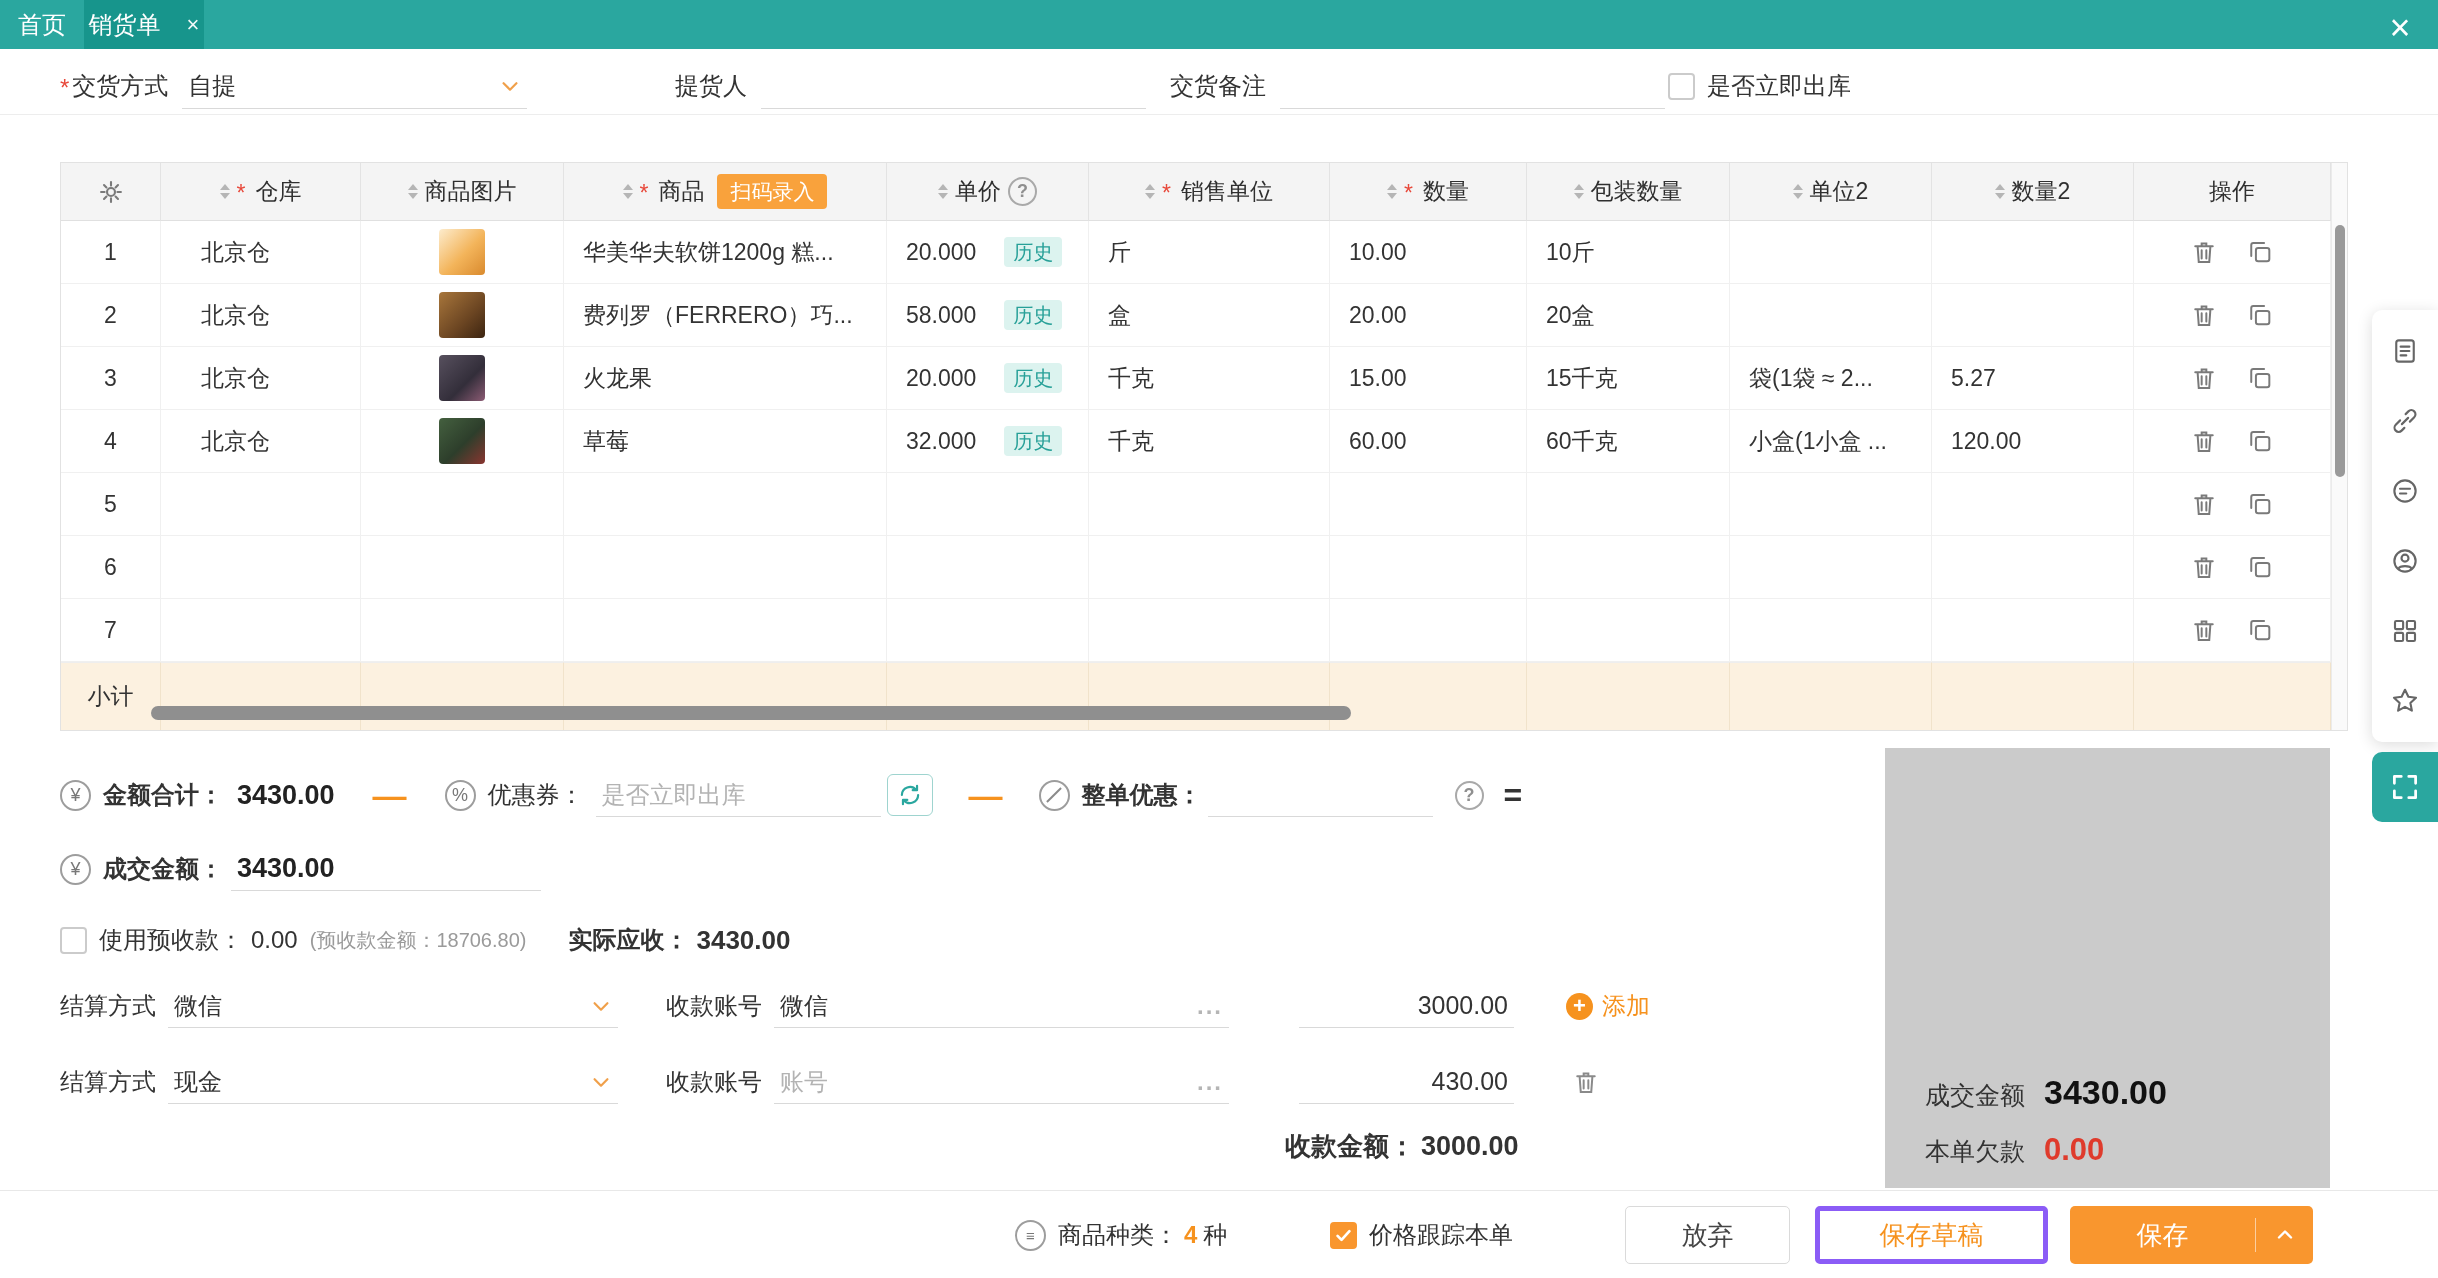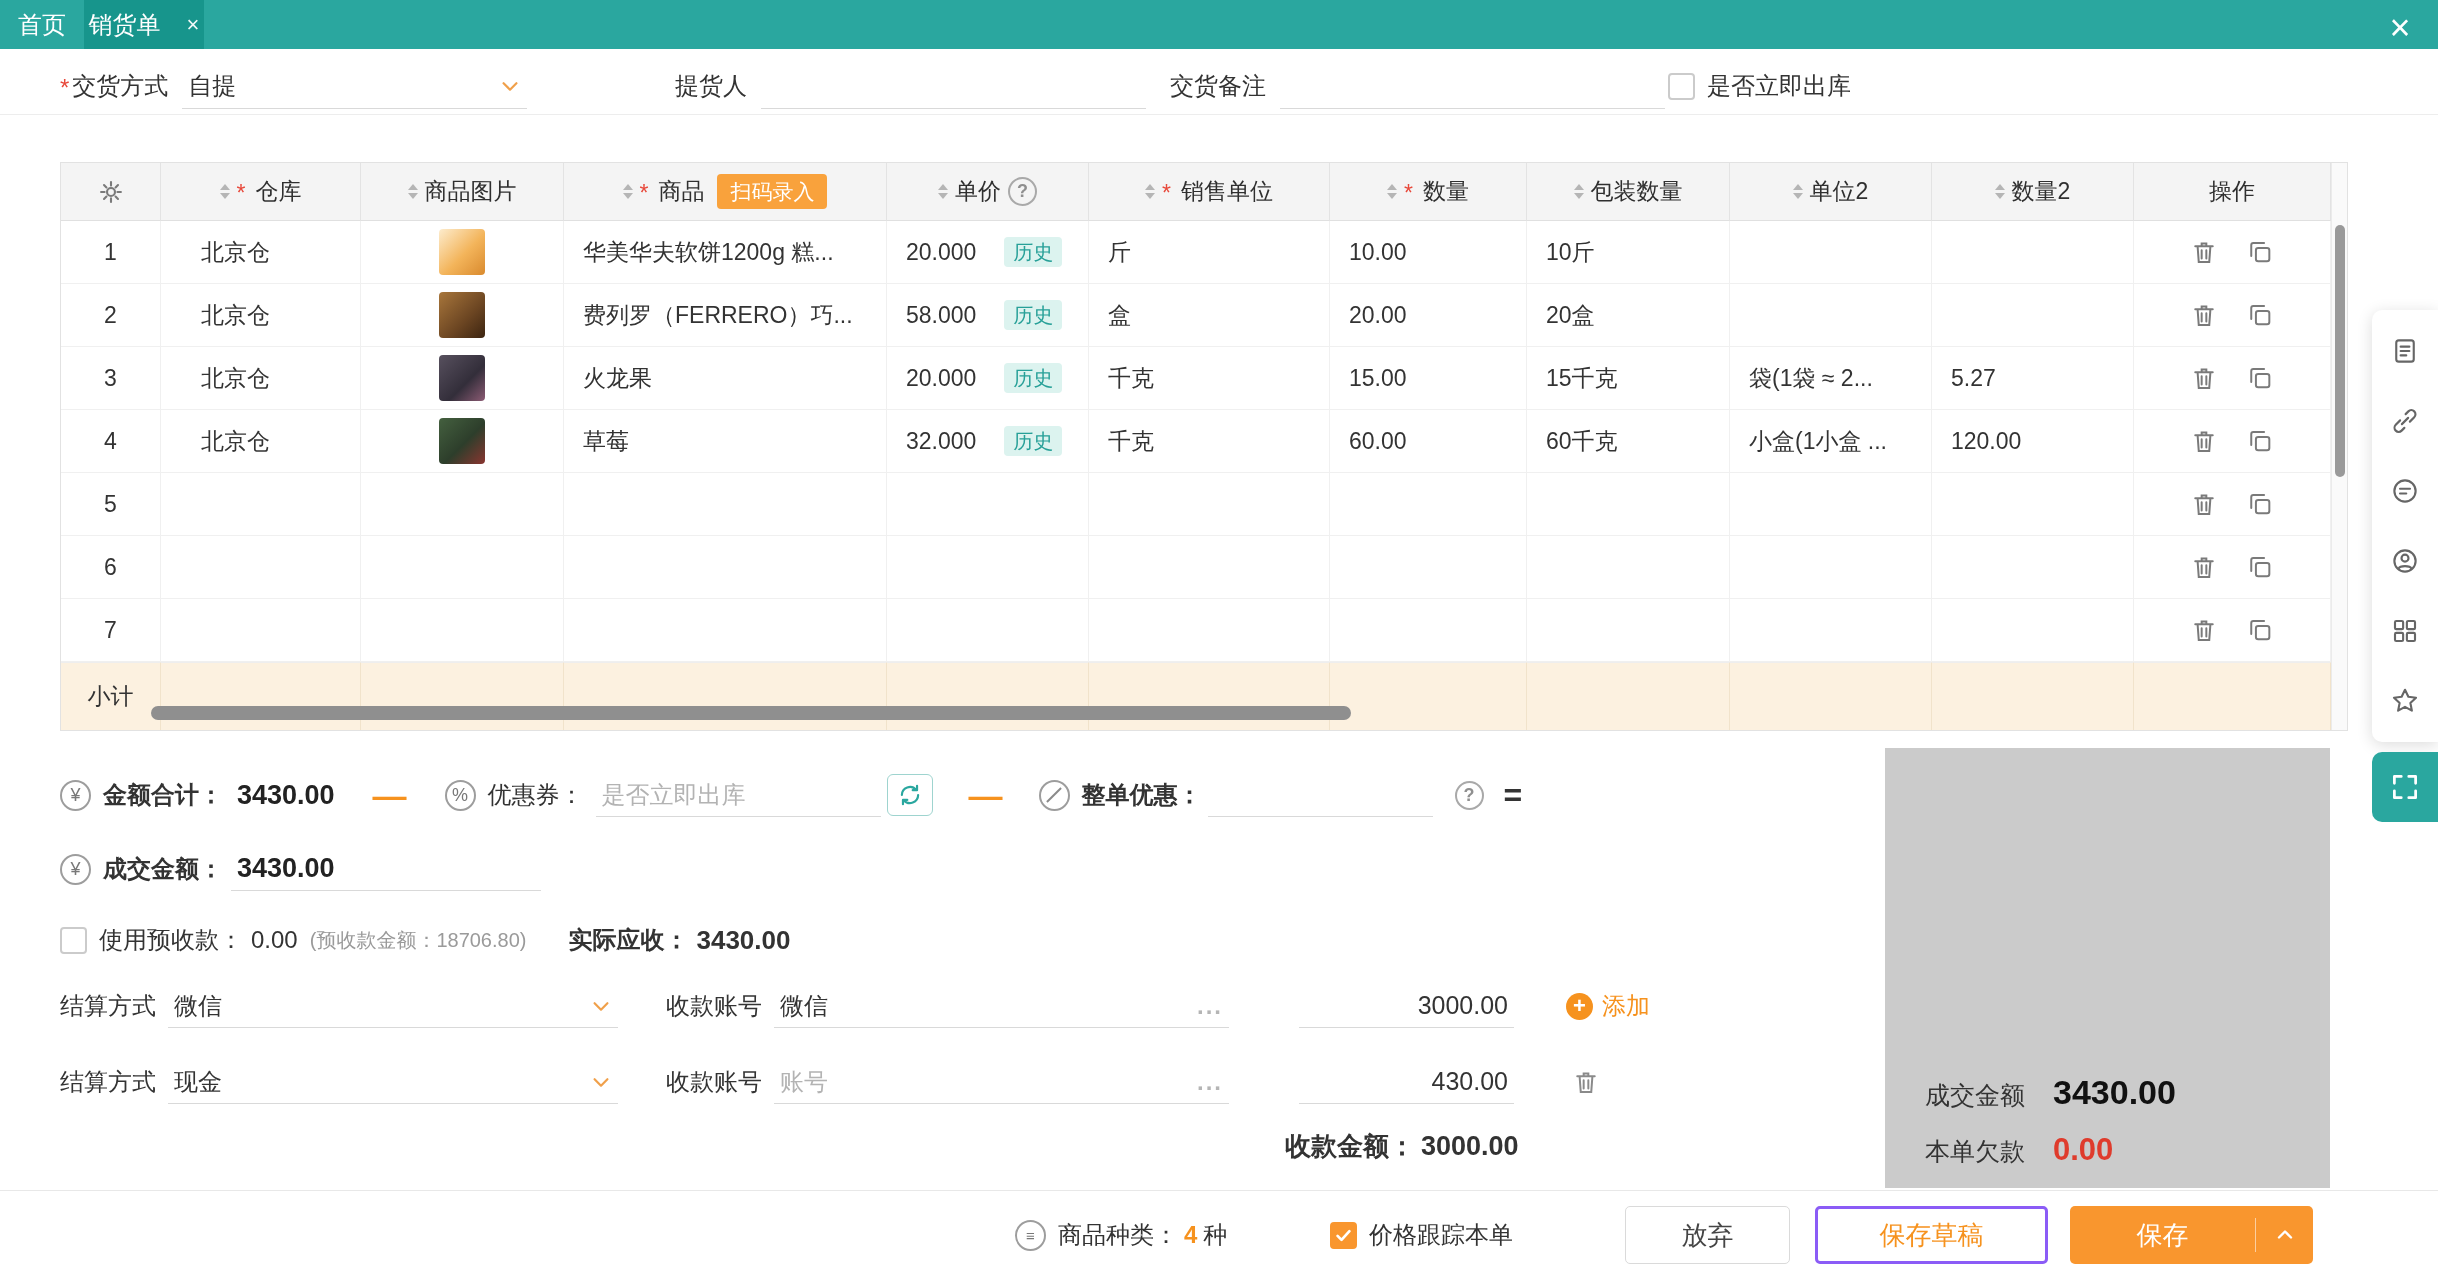--- a/index.html
+++ b/index.html
@@ -74,7 +74,7 @@
 
 
 .gpanel{position:absolute;left:1885px;top:748px;width:445px;height:440px;background:#cbcbcb}
-.gl{position:absolute;left:40px;display:flex;align-items:baseline;gap:28px}
+.gl{position:absolute;left:40px;display:flex;align-items:baseline;gap:19px}
 .gl1{bottom:76px}
 .gl2{bottom:20px}
 .glabel{font-size:25px;color:#333}

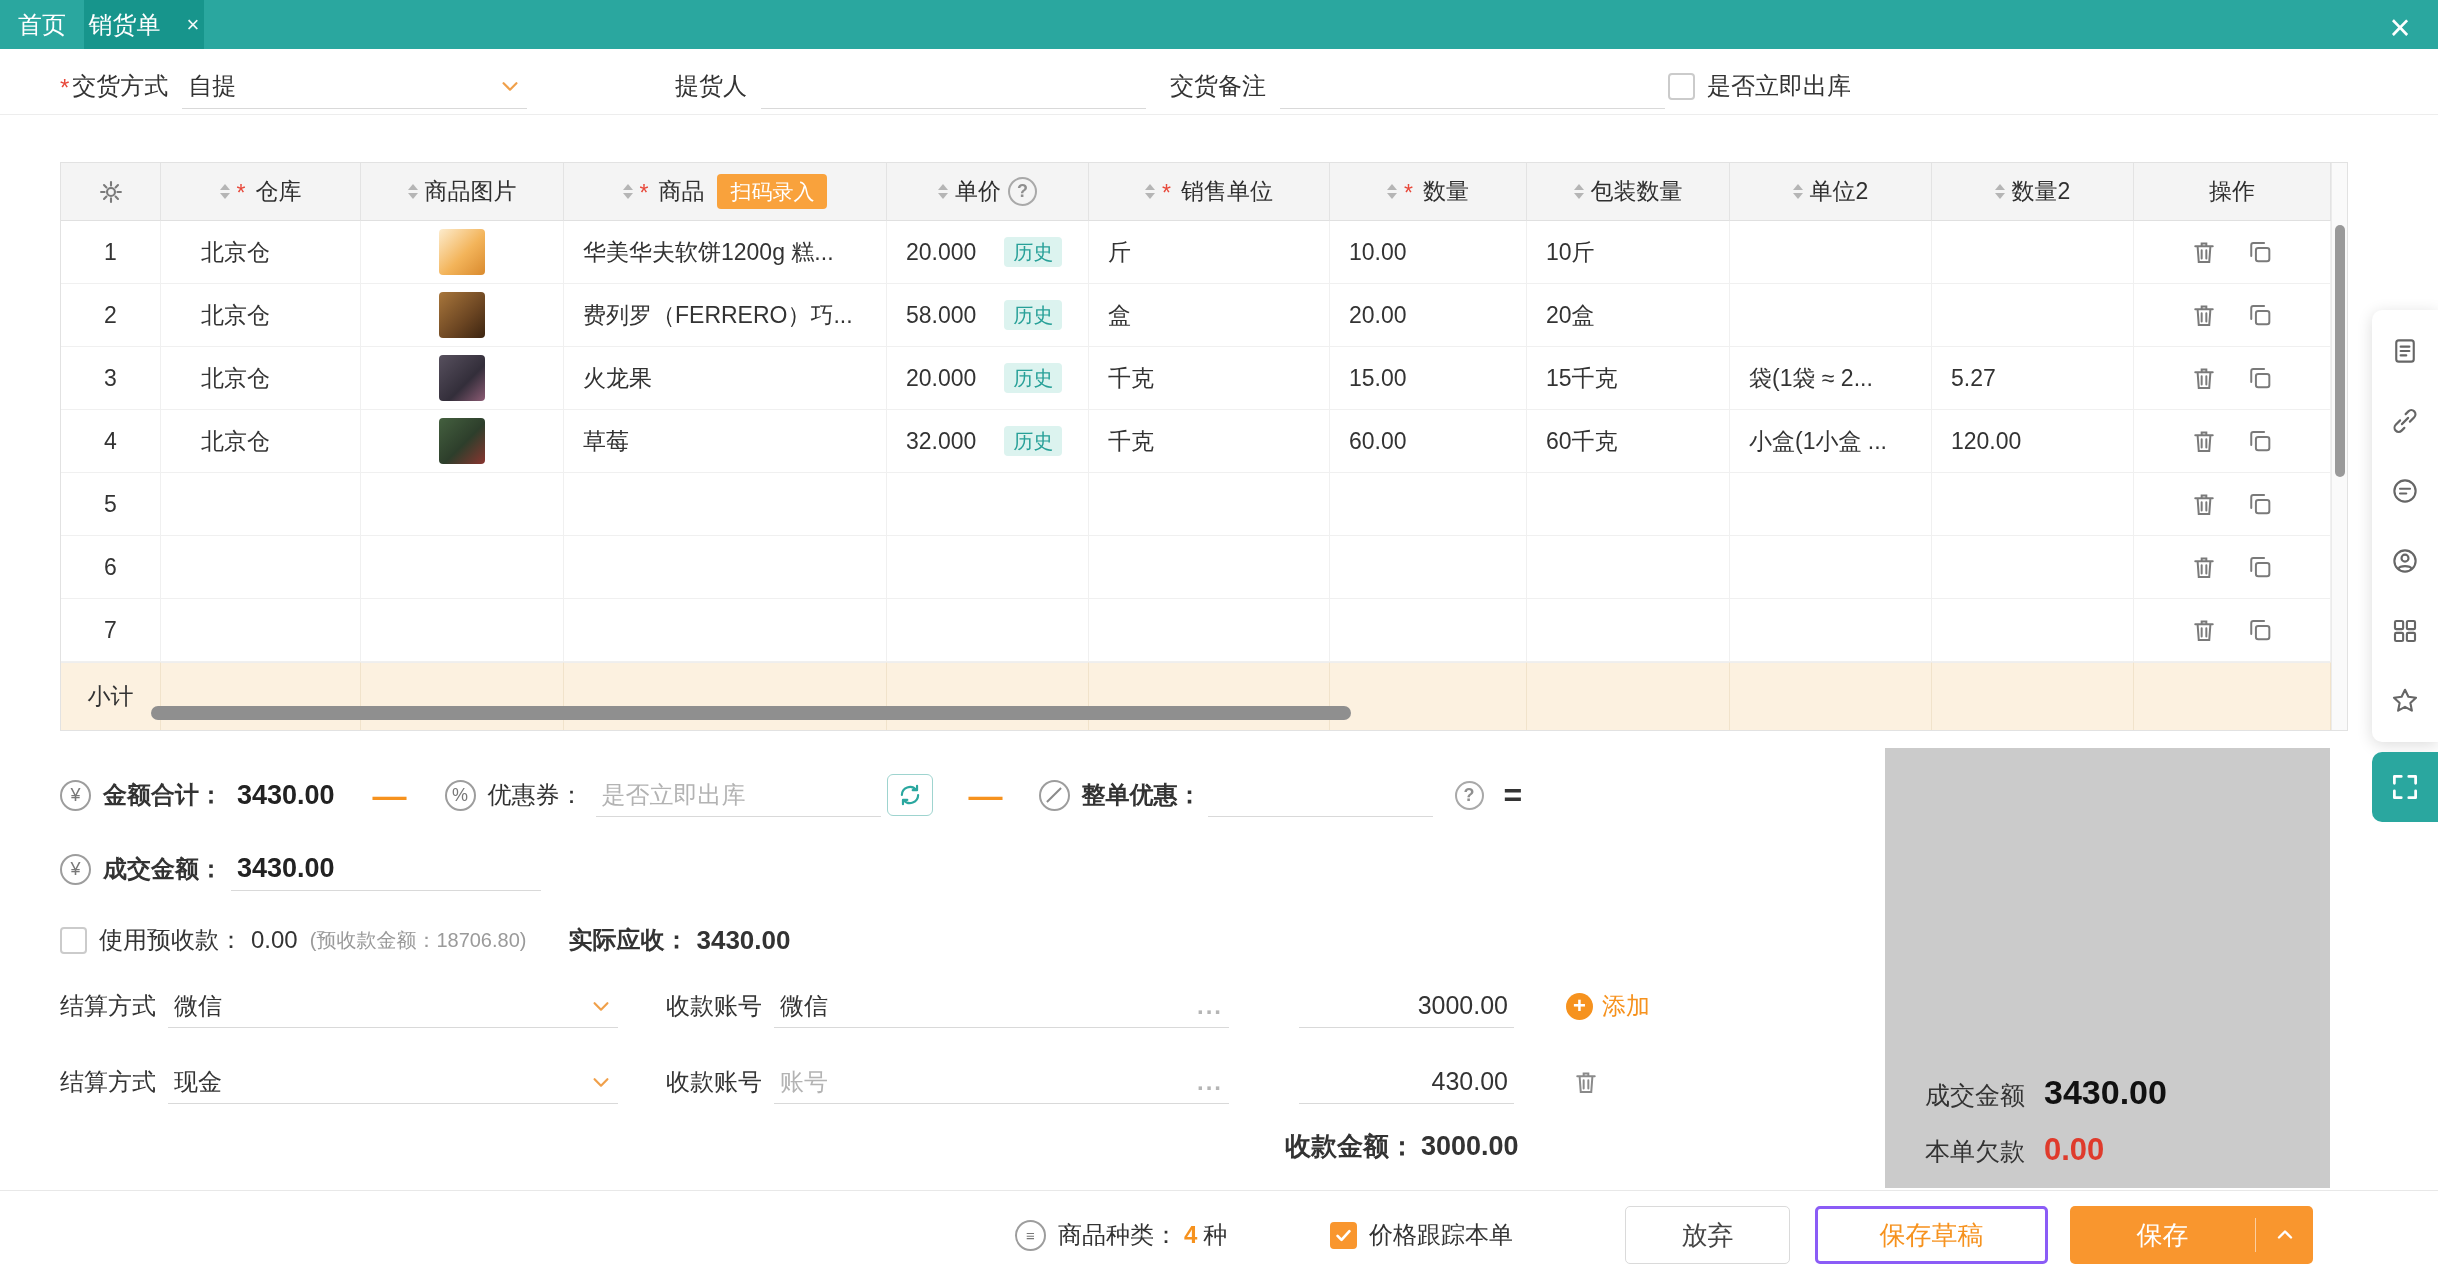--- a/index.html
+++ b/index.html
@@ -87,7 +87,7 @@
 .count{color:#f6921e;font-weight:bold;margin:0 6px}
 .btn{position:absolute;top:15px;height:58px;border-radius:5px;display:flex;align-items:center;justify-content:center;font-size:26px;white-space:nowrap}
 .btn-abandon{left:1625px;width:165px;background:#fff;border:1px solid #dadada;color:#454545}
-.btn-draft{left:1815px;width:233px;background:#fff;border:3px solid #8b5cf6;color:#f6921e}
+.btn-draft{left:1815px;width:233px;background:#fff;border:5px solid #8b5cf6;color:#f6921e}
 .btn-save{left:2070px;width:243px;background:#f9962e;color:#fff;padding:0}
 .save-main{flex:1;display:flex;align-items:center;justify-content:center}
 .save-caret{width:58px;height:34px;border-left:1px solid rgba(255,255,255,.55);display:flex;align-items:center;justify-content:center}

